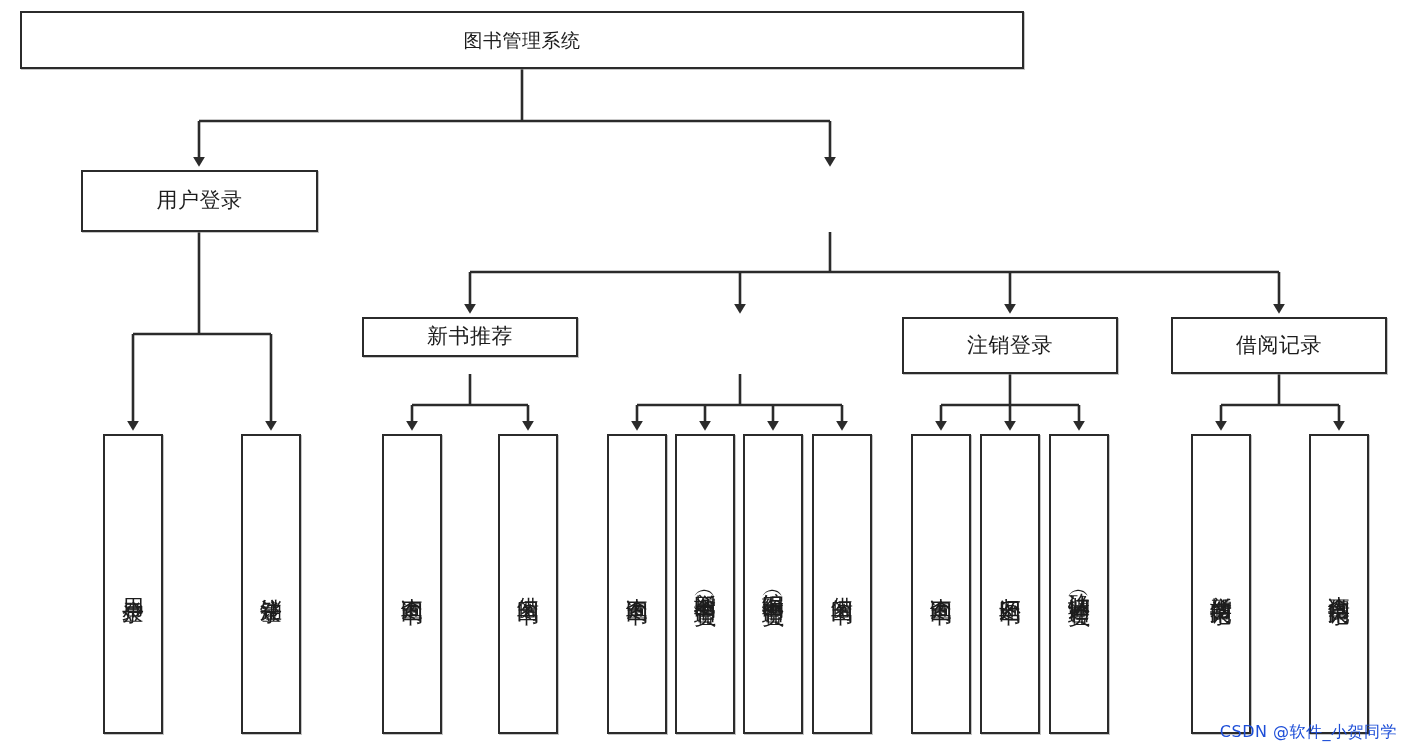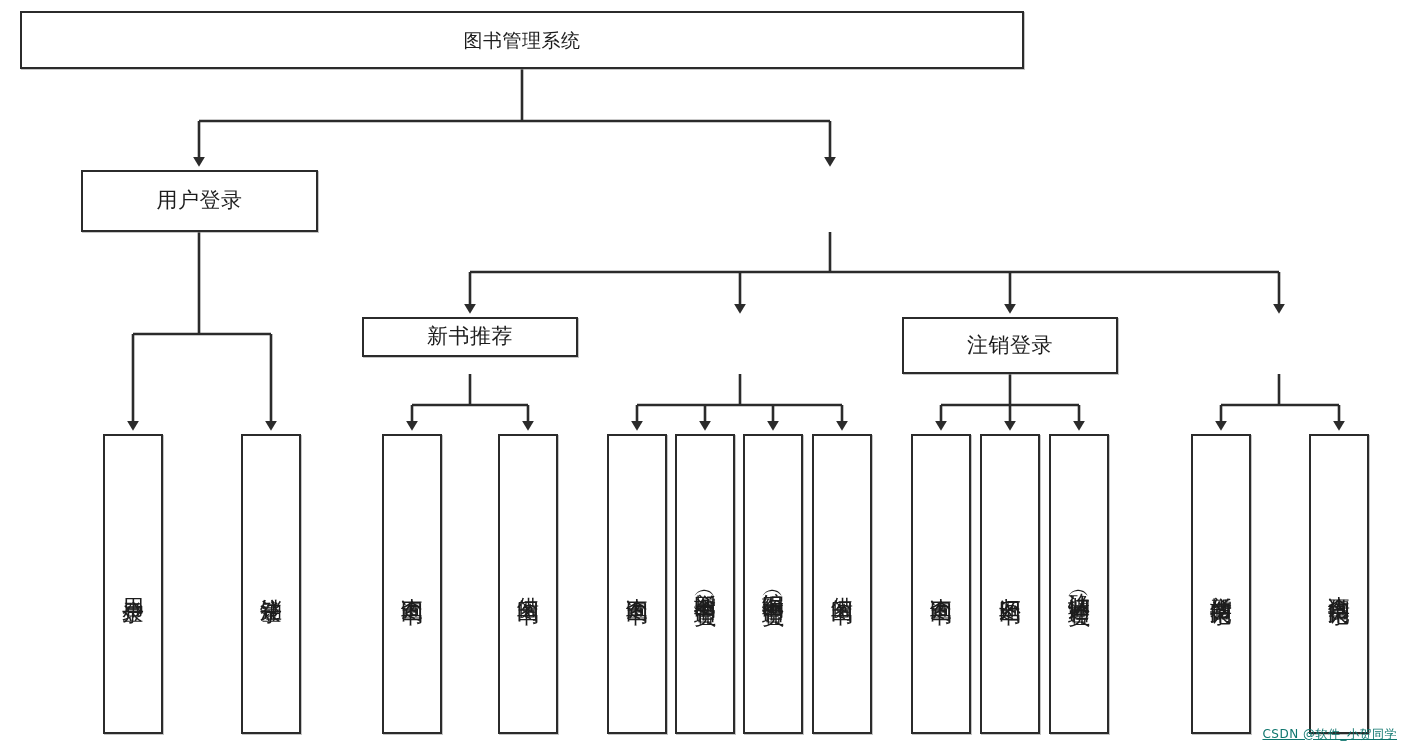--- a/index.html
+++ b/index.html
@@ -147,6 +147,9 @@
   <div class="node horiz" style="left:902px; top:317px; width:216px; height:57px;">
     <span class="label">注销登录</span>
   </div>
+  <div class="node horiz" style="left:1171px; top:317px; width:216px; height:57px;">
+    <span class="label">借阅记录</span>
+  </div>
 
   <div class="node vert" style="left:103px; top:434px; width:60px; height:300px;">
     <span class="label">用户登录</span>

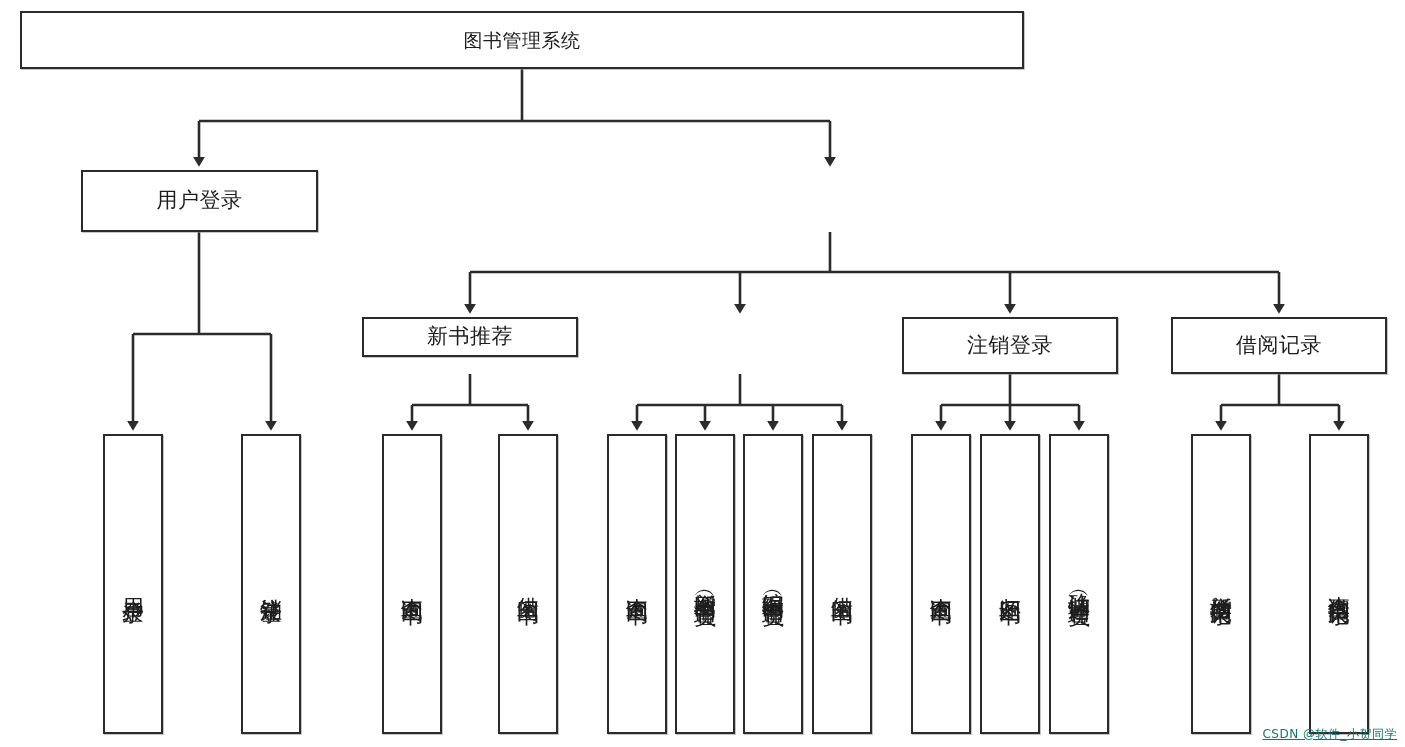--- a/index.html
+++ b/index.html
@@ -69,12 +69,11 @@
     position: absolute;
     right: 8px;
     bottom: 4px;
-    font-size: 12px;
-    color: #0f766e;
+    font-size: 16px;
+    color: #1d4ed8;
     letter-spacing: 0.5px;
     white-space: nowrap;
     user-select: none;
-    text-decoration: underline;
   }
 </style>
 </head>

